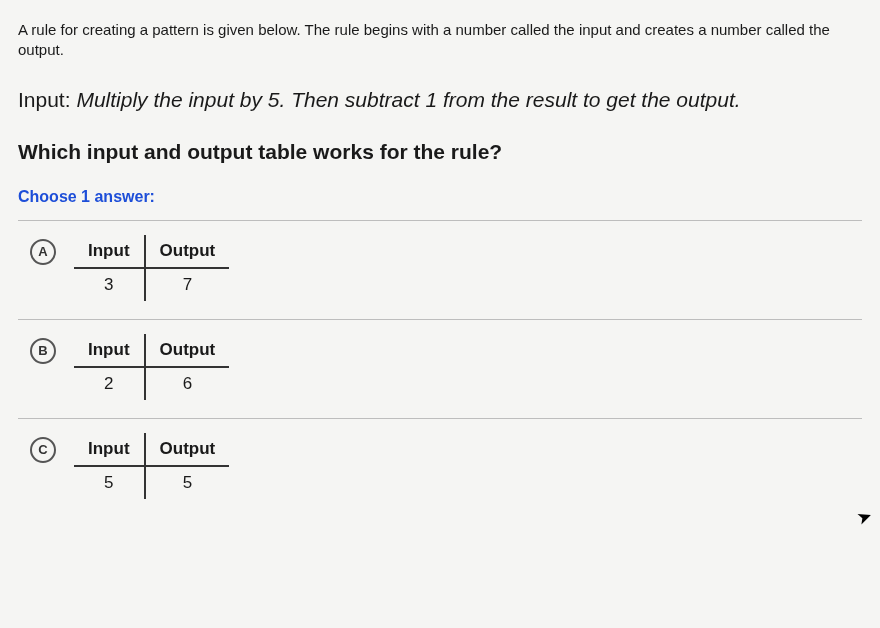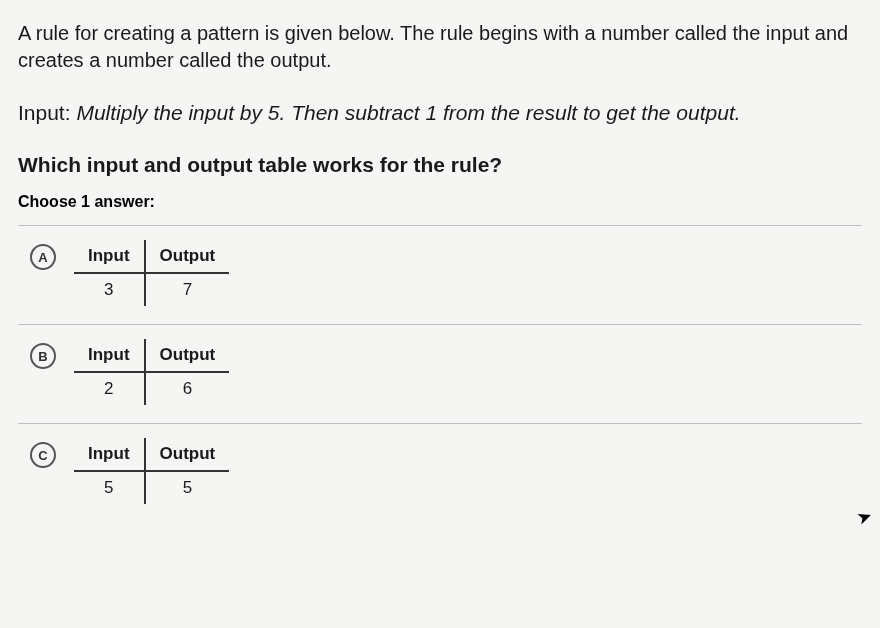--- a/index.html
+++ b/index.html
@@ -17,7 +17,7 @@
       position: relative;
     }
     .intro {
-      font-size: 20px;
+      font-size: 15px;
       line-height: 1.35;
       margin-bottom: 24px;
       color: #1a1a1a;

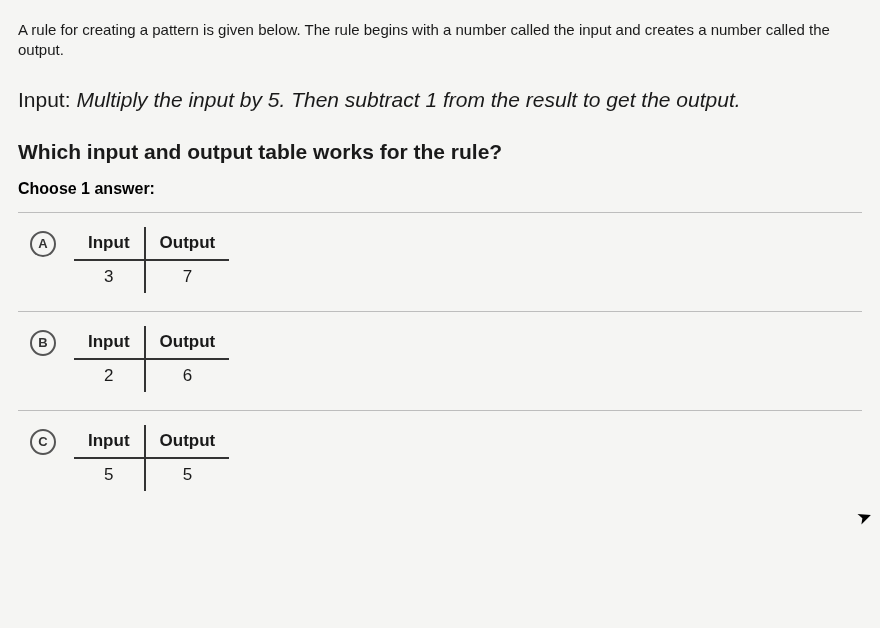--- a/index.html
+++ b/index.html
@@ -37,7 +37,7 @@
     .question {
       font-size: 21px;
       font-weight: 700;
-      margin-bottom: 16px;
+      margin-bottom: 24px;
       color: #1a1a1a;
     }
     .choose {

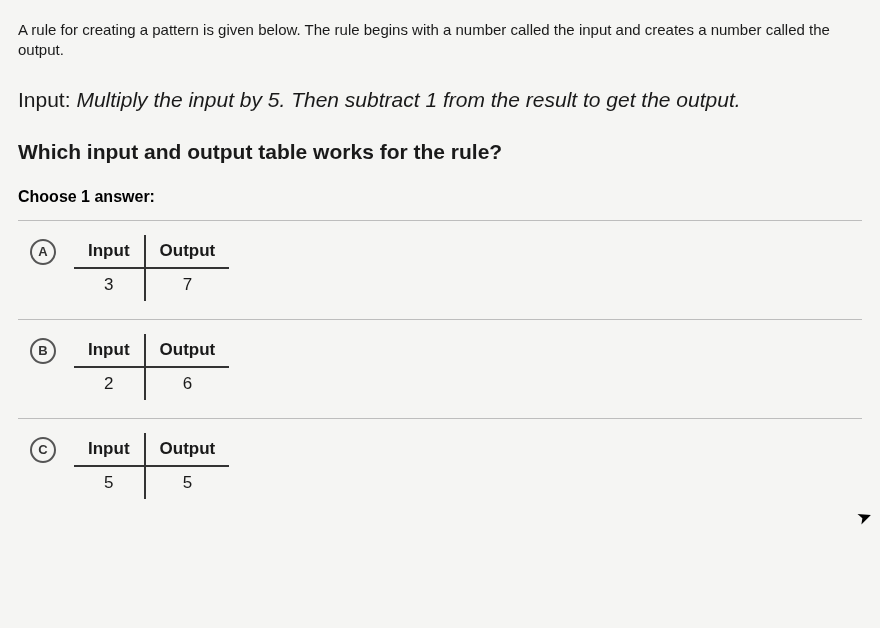--- a/index.html
+++ b/index.html
@@ -44,7 +44,7 @@
       font-size: 16px;
       font-weight: 700;
       margin-bottom: 14px;
-      color: #000000;
+      color: #1d4ed8;
     }
     .answers {
       border-top: 1px solid #bdbdbd;

